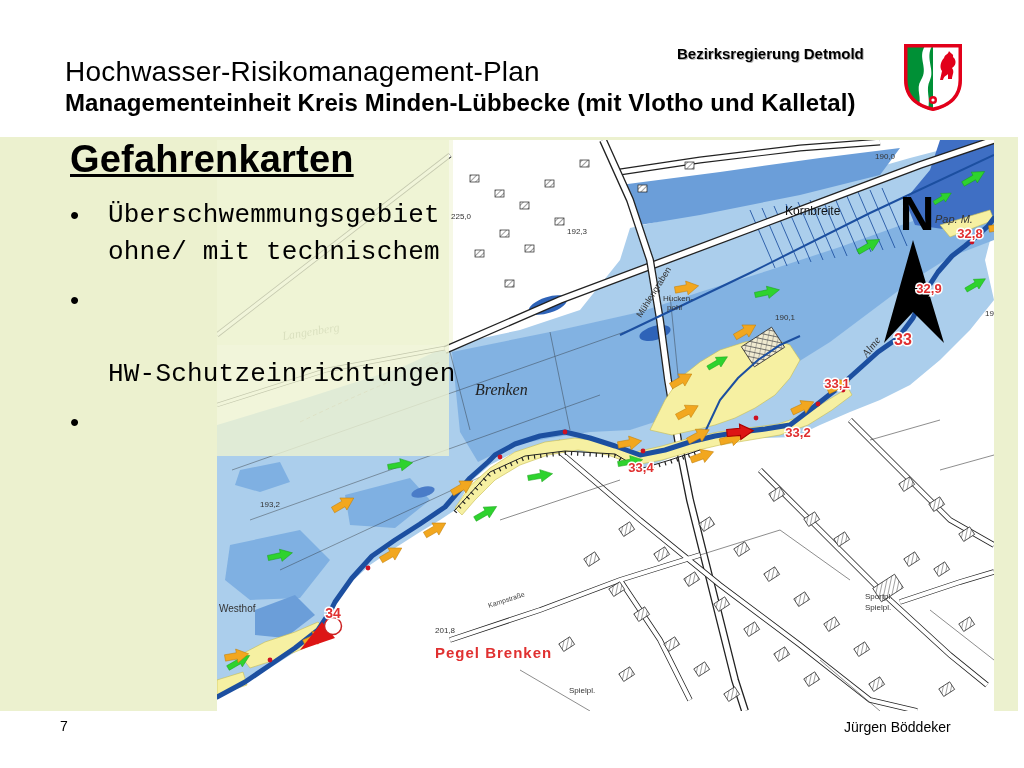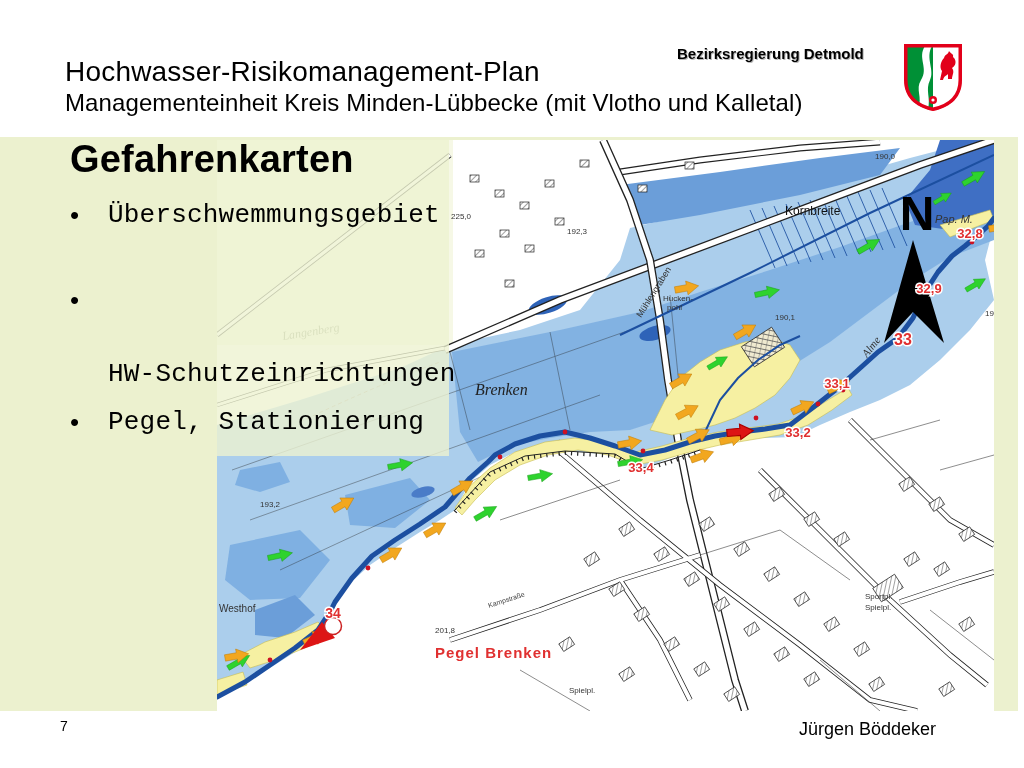--- a/index.html
+++ b/index.html
@@ -10,7 +10,7 @@
   .org-label{left:677px;top:45px;font-size:15px;font-weight:bold;color:#000;
              text-shadow:1px 1px 0 #b8b8b8;}
   .title1{left:65px;top:56px;font-size:28px;font-weight:normal;color:#000;letter-spacing:.2px;white-space:nowrap;}
-  .title2{left:65px;top:89px;font-size:24px;font-weight:normal;color:#000;letter-spacing:.1px;white-space:nowrap;}
+  .title2{left:65px;top:89px;font-size:24px;font-weight:bold;color:#000;letter-spacing:.1px;white-space:nowrap;}
   
   .band{left:0;top:137px;width:1024px;height:574px;background:#ecf1cf;}
   .band-right-white{left:1018px;top:137px;width:6px;height:574px;background:#ffffff;}

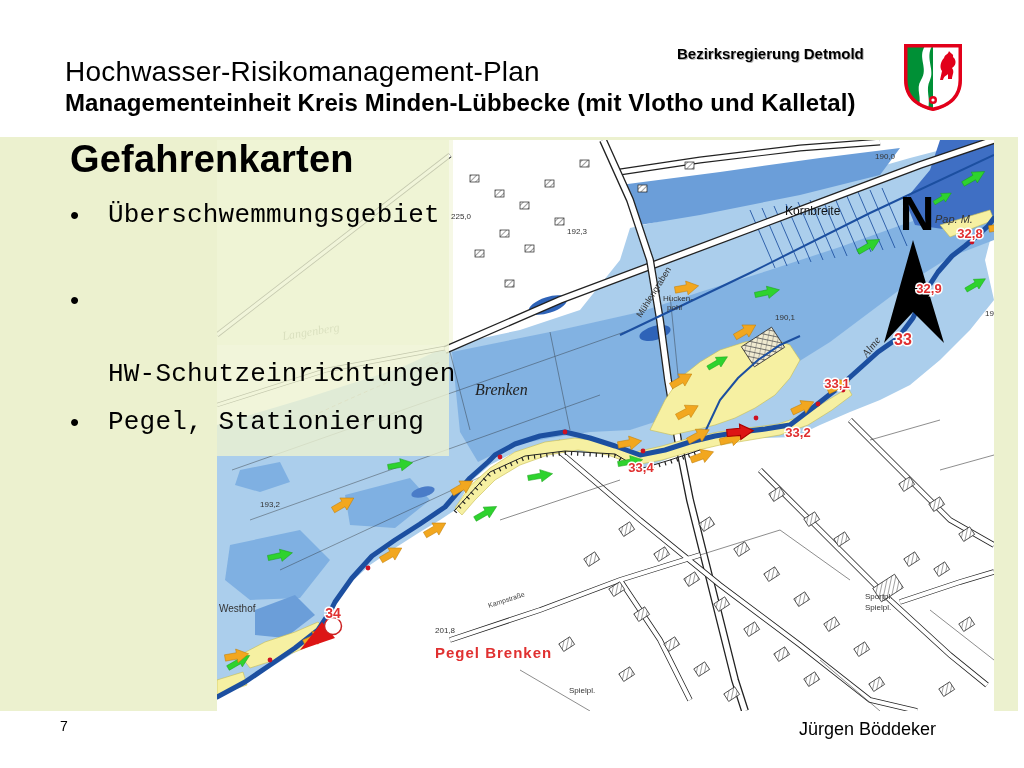--- a/index.html
+++ b/index.html
@@ -18,7 +18,7 @@
   .map-wrap svg{display:block;}
   .overlay{left:217px;top:140px;width:232px;height:316px;background:rgba(237,242,209,0.80);}
   
-  .heading{left:70px;top:138px;font-size:38px;font-weight:bold;color:#000;letter-spacing:.2px;}
+  .heading{left:70px;top:138px;font-size:38px;font-weight:bold;color:#000;letter-spacing:.2px;text-decoration:underline;}
   .bullets{left:70px;top:197px;width:400px;color:#000;}
   .bullet{display:flex;margin-bottom:11px;}
   .bullet .marker{width:38px;font-size:26px;line-height:37px;flex:none;}

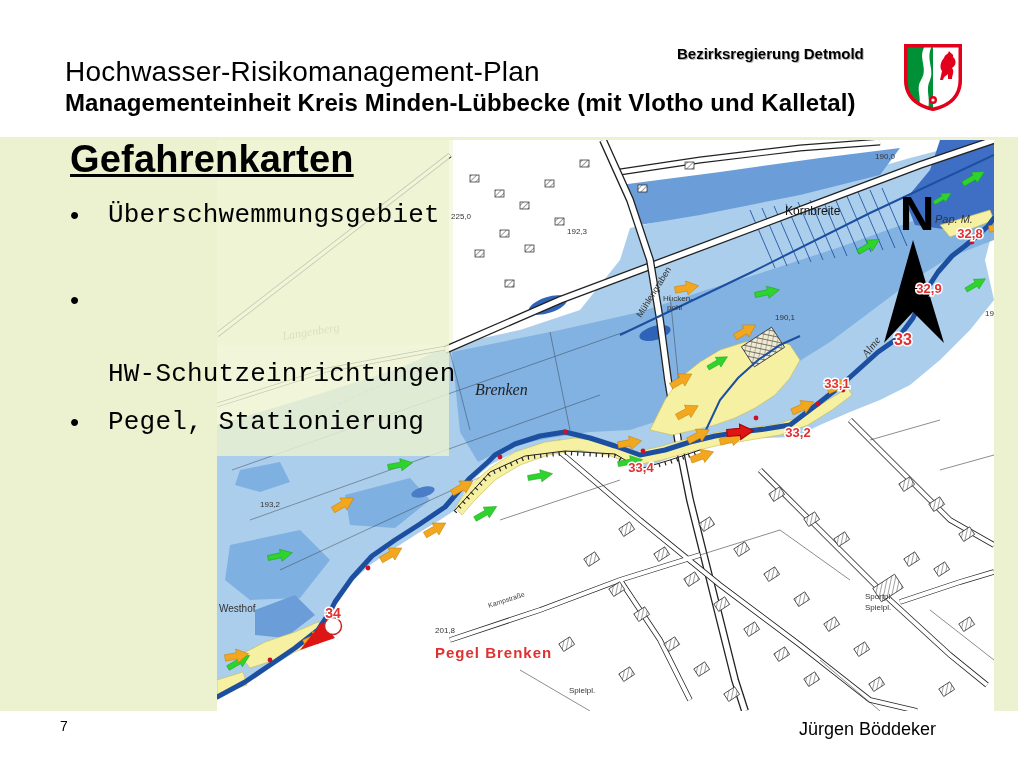--- a/index.html
+++ b/index.html
@@ -353,7 +353,7 @@
       <span class="marker">•</span>
       <span class="lines">
         <span>Überschwemmungsgebiet</span><br>
-        <br>
+        <span>ohne/ mit technischem</span><br>
       </span>
     </div>
     <div class="bullet">

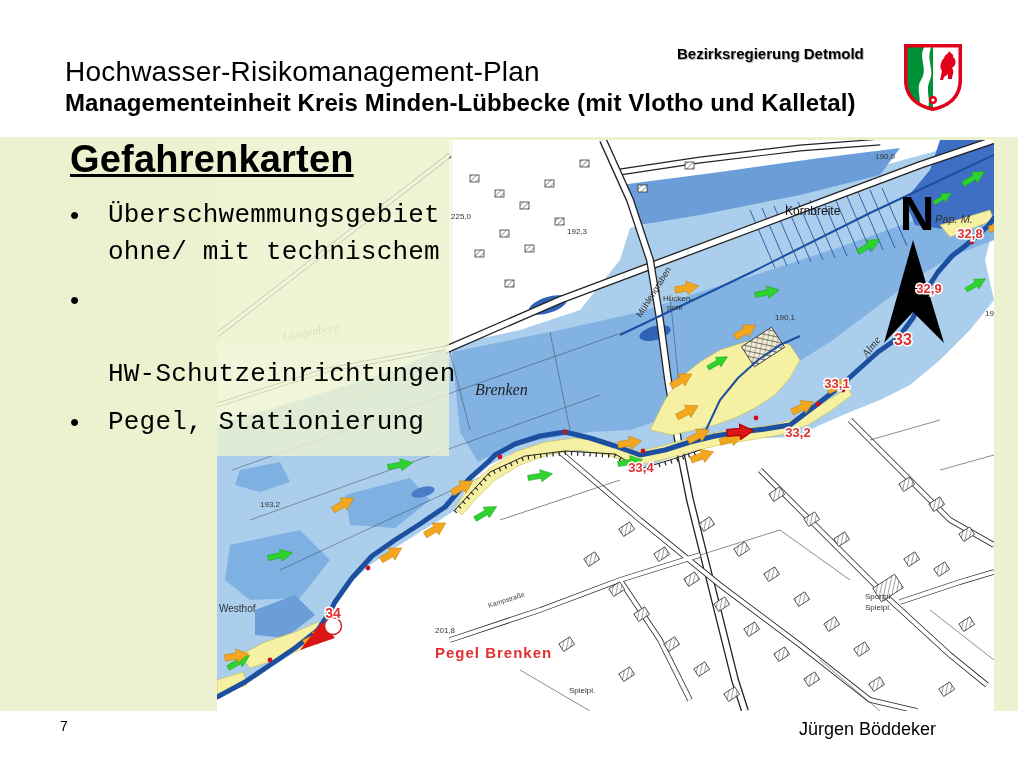--- a/index.html
+++ b/index.html
@@ -366,9 +366,6 @@
     </div>
     <div class="bullet">
       <span class="marker">•</span>
-      <span class="lines">
-        <span>Pegel, Stationierung</span>
-      </span>
     </div>
   </div>
 

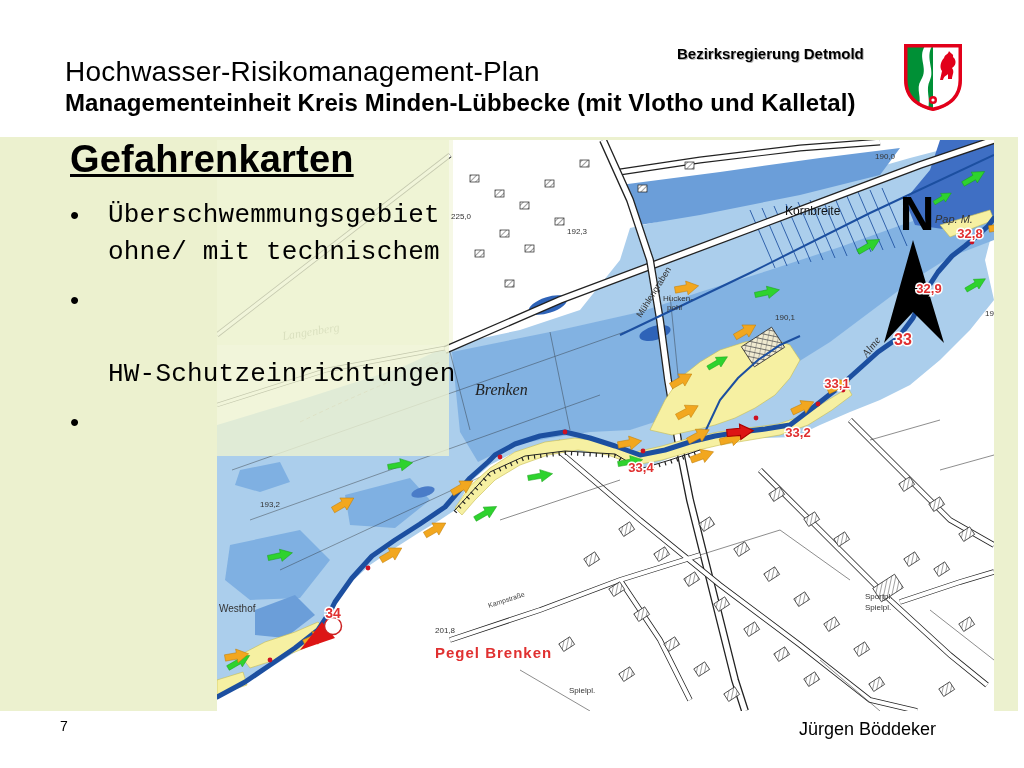--- a/index.html
+++ b/index.html
@@ -25,7 +25,7 @@
   .bullet .lines{font-size:26px;line-height:37px;letter-spacing:.2px;font-family:Liberation Mono, monospace;}
   
   .page-number{left:60px;top:718px;font-size:14px;color:#000;}
-  .author{left:799px;top:719px;font-size:18px;color:#000;}
+  .author{left:844px;top:719px;font-size:14px;color:#000;}
   .mlabel{font-family:"Liberation Sans",sans-serif;}
   .serifit{font-family:"Liberation Serif",serif;font-style:italic;}
 </style>

